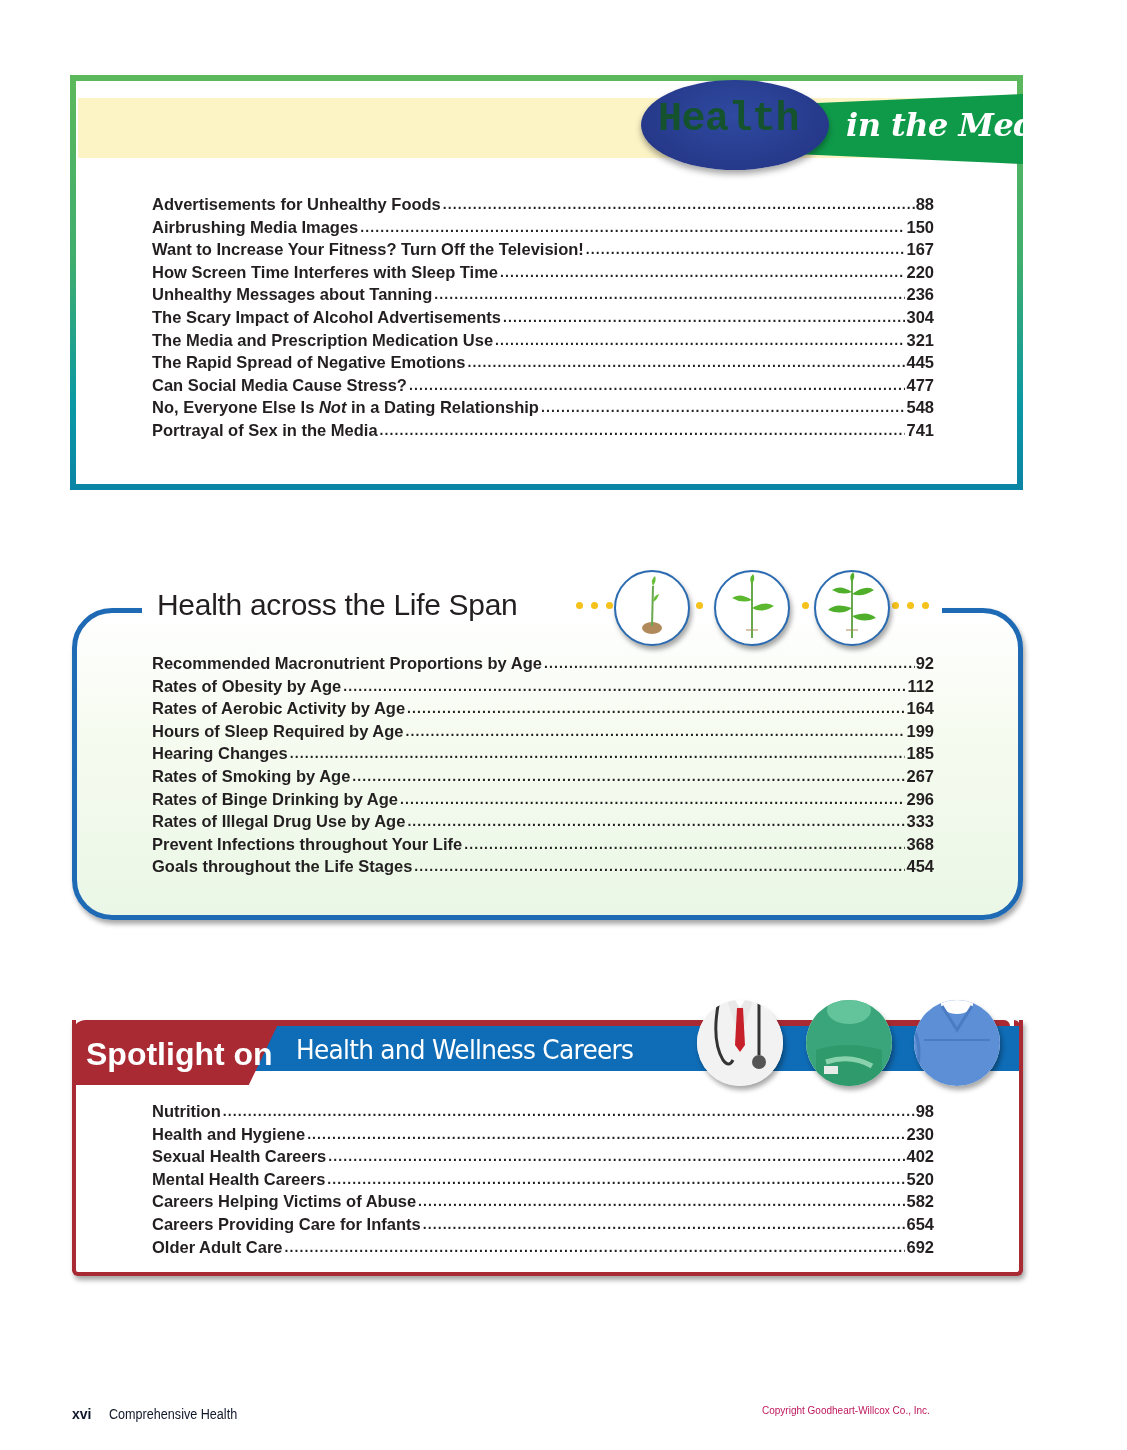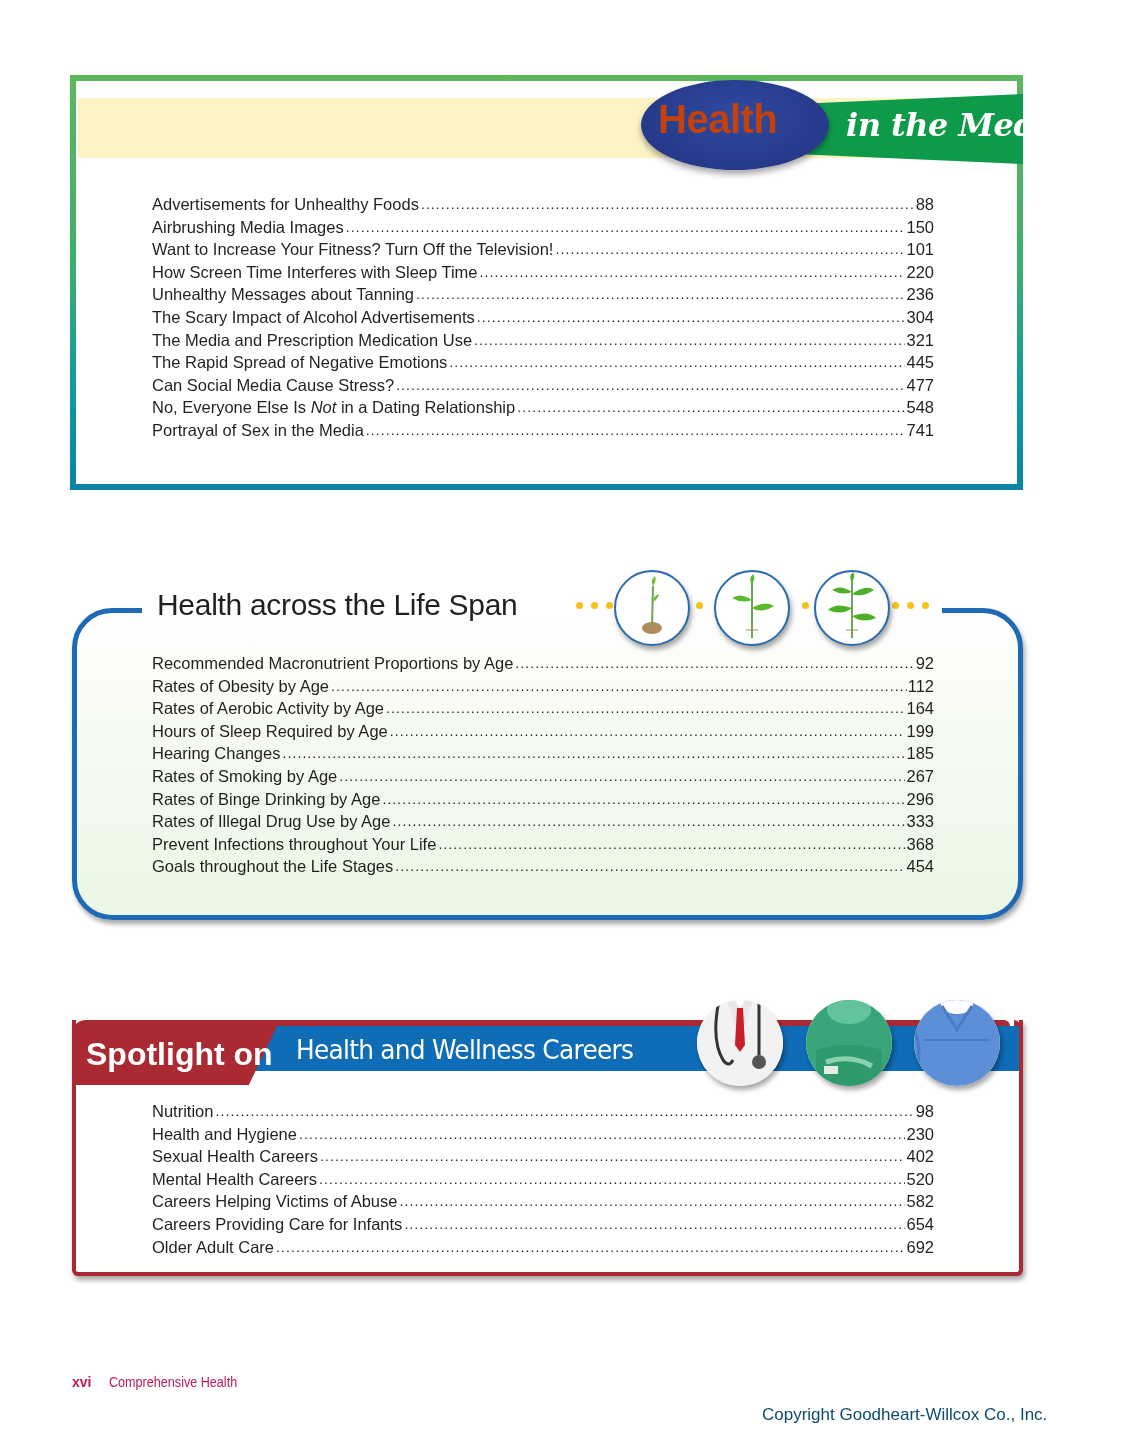--- a/index.html
+++ b/index.html
@@ -23,7 +23,7 @@
   #media-banner-text { position:absolute; left:846px; top:106px; font-family:"DejaVu Serif", serif; font-style:italic; font-weight:bold; font-size:32px; color:#ffffff; letter-spacing:-0.5px; }
   #media-oval { position:absolute; left:641px; top:80px; width:188px; height:90px; border-radius:50%;
     background:radial-gradient(ellipse at 50% 40%, #2f4aa0 0%, #26398a 70%, #1e2f78 100%); box-shadow:0 4px 6px rgba(0,0,0,.35); }
-  #media-oval-text { position:absolute; left:658px; top:97px; font-family:Liberation Sans, sans-serif; font-weight:bold; font-size:40px; color:#c2410c; letter-spacing:-0.5px; }
+  #media-oval-text { position:absolute; left:658px; top:97px; font-family:Liberation Mono, monospace; font-weight:bold; font-size:40px; color:#14532d; letter-spacing:-0.5px; }
   #media-list { top:193px; }
 
   

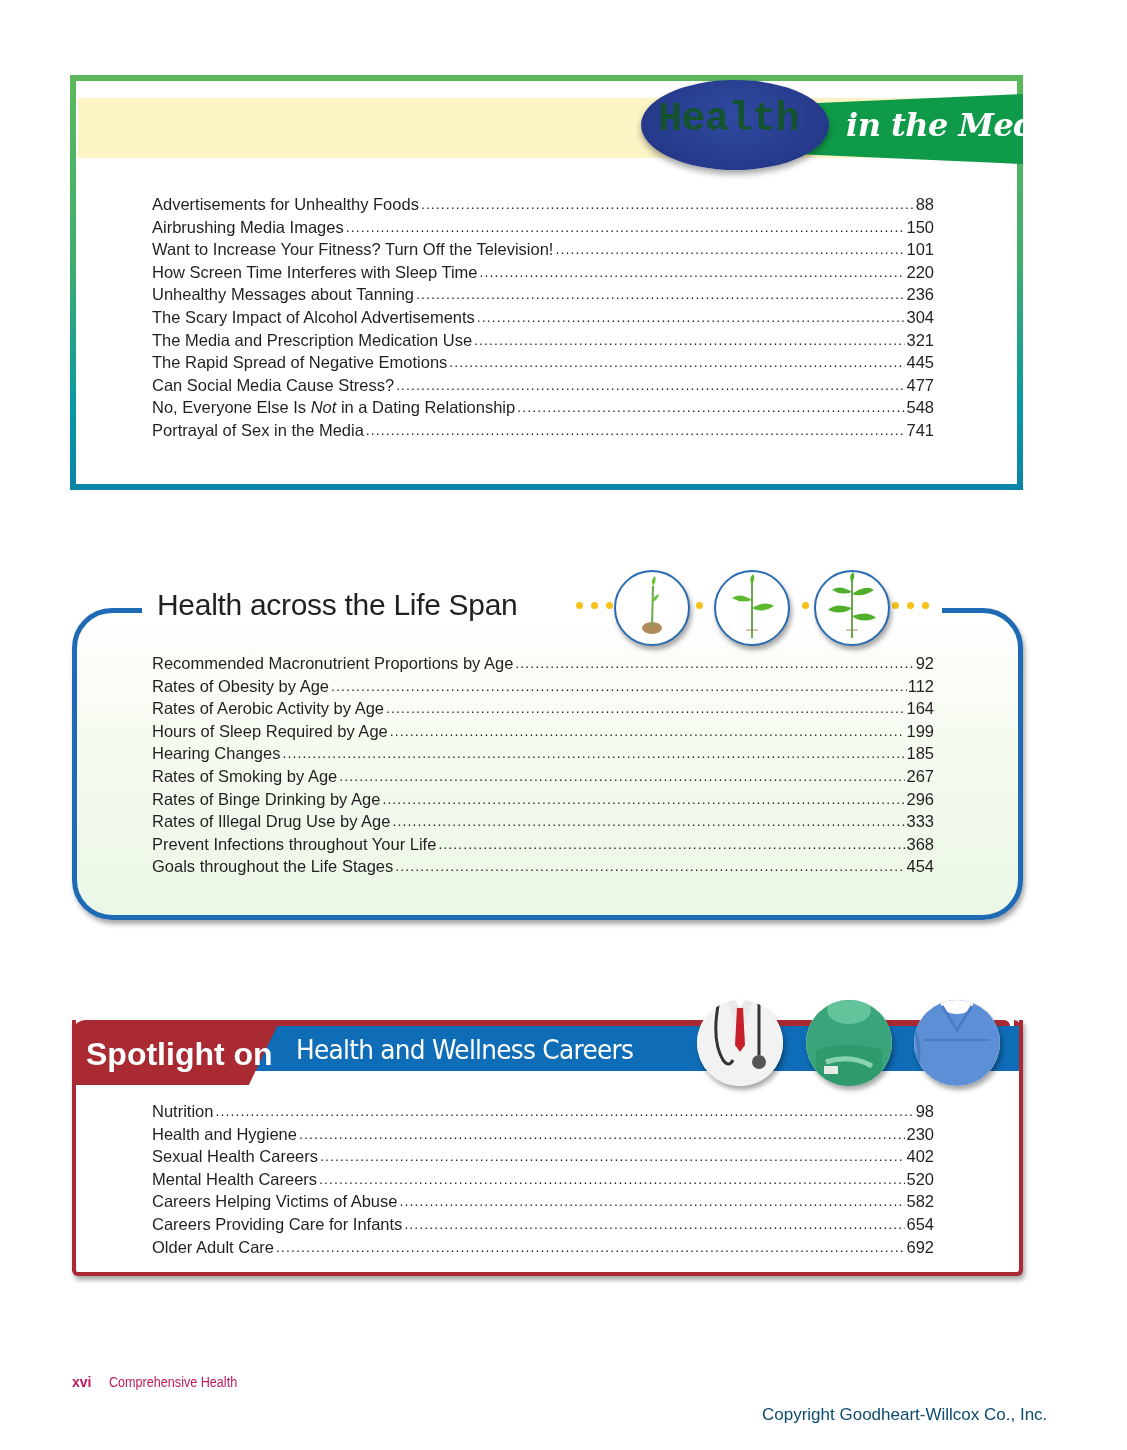--- a/index.html
+++ b/index.html
@@ -6,7 +6,7 @@
   body { width:1127px; height:1450px; position:relative; overflow:hidden; font-family:"Liberation Sans", sans-serif; color:#231f20; }
 
   .toc-list { position:absolute; left:152px; width:782px; margin:0; padding:0; list-style:none; font-size:16.5px; line-height:22.6px; }
-  .toc-row { display:flex; align-items:flex-end; white-space:nowrap; }
+  .toc-row { display:flex; align-items:flex-end; white-space:nowrap;font-weight:bold; }
   .toc-title { flex:0 0 auto; padding-right:2px; }
   .toc-title em { font-style:italic; }
   .toc-leader { flex:1 1 auto; overflow:hidden; color:#231f20; letter-spacing:1.1px; font-size:14px; }

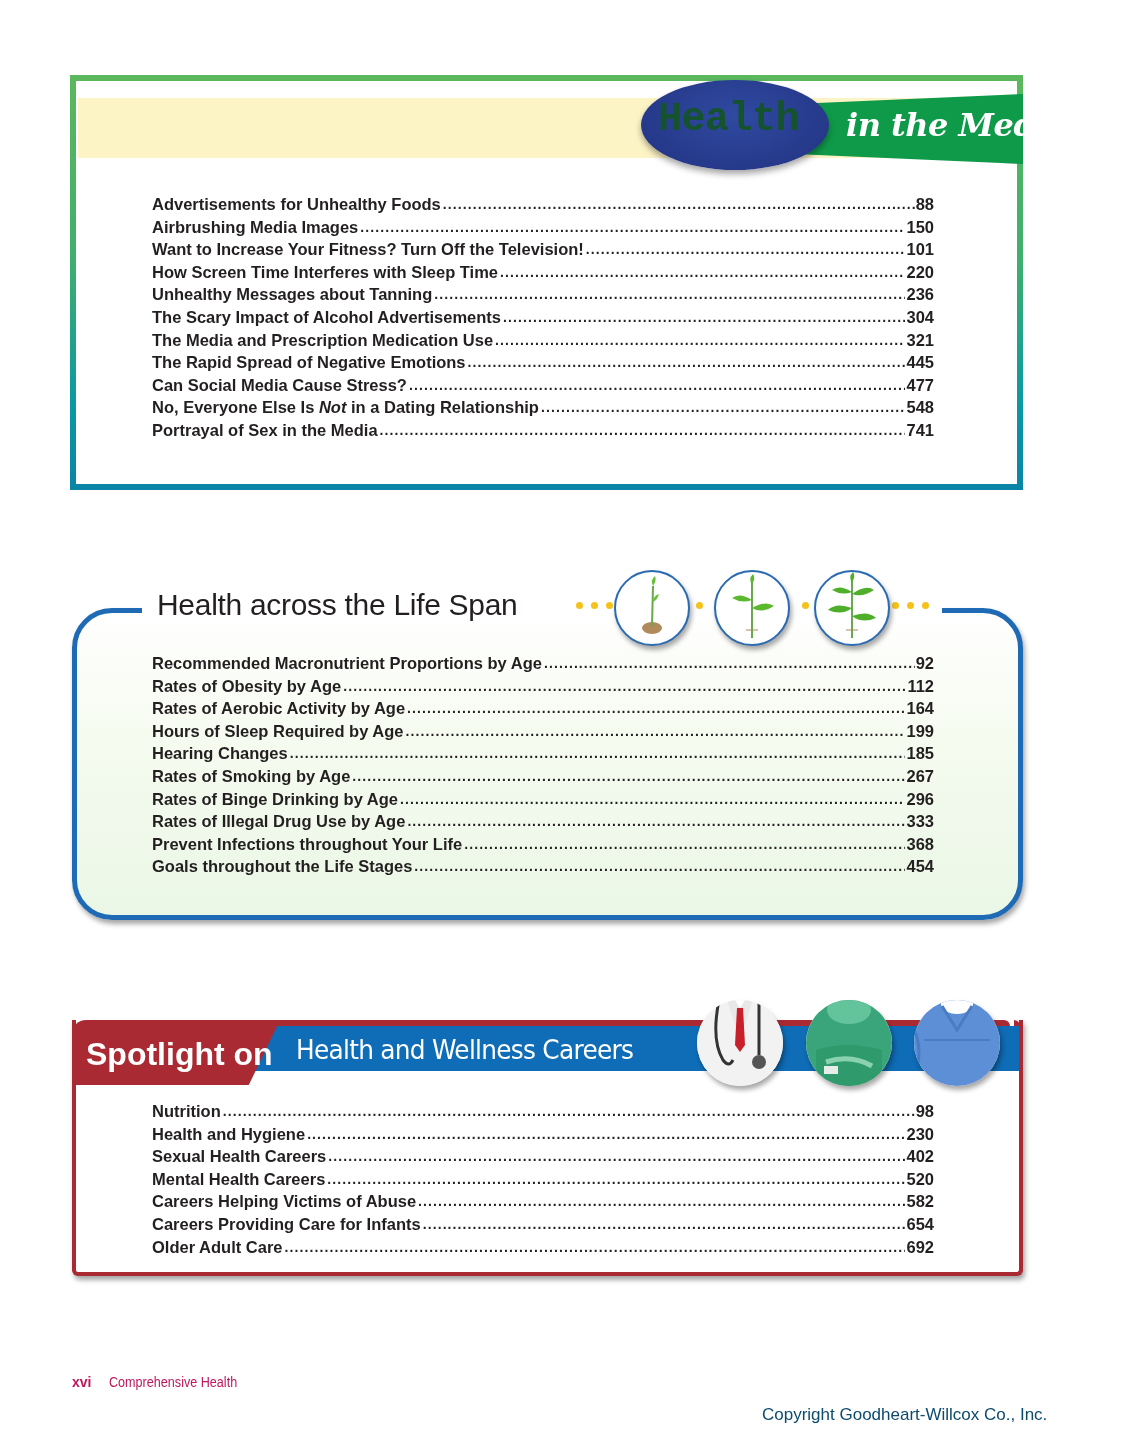--- a/index.html
+++ b/index.html
@@ -84,7 +84,7 @@
   <li class="toc-row">
       <span class="toc-title">Want to Increase Your Fitness? Turn Off the Television!</span>
       <span class="toc-leader"></span>
-      <span class="toc-page">101</span>
+      <span class="toc-page">167</span>
     </li>
   <li class="toc-row">
       <span class="toc-title">How Screen Time Interferes with Sleep Time</span>

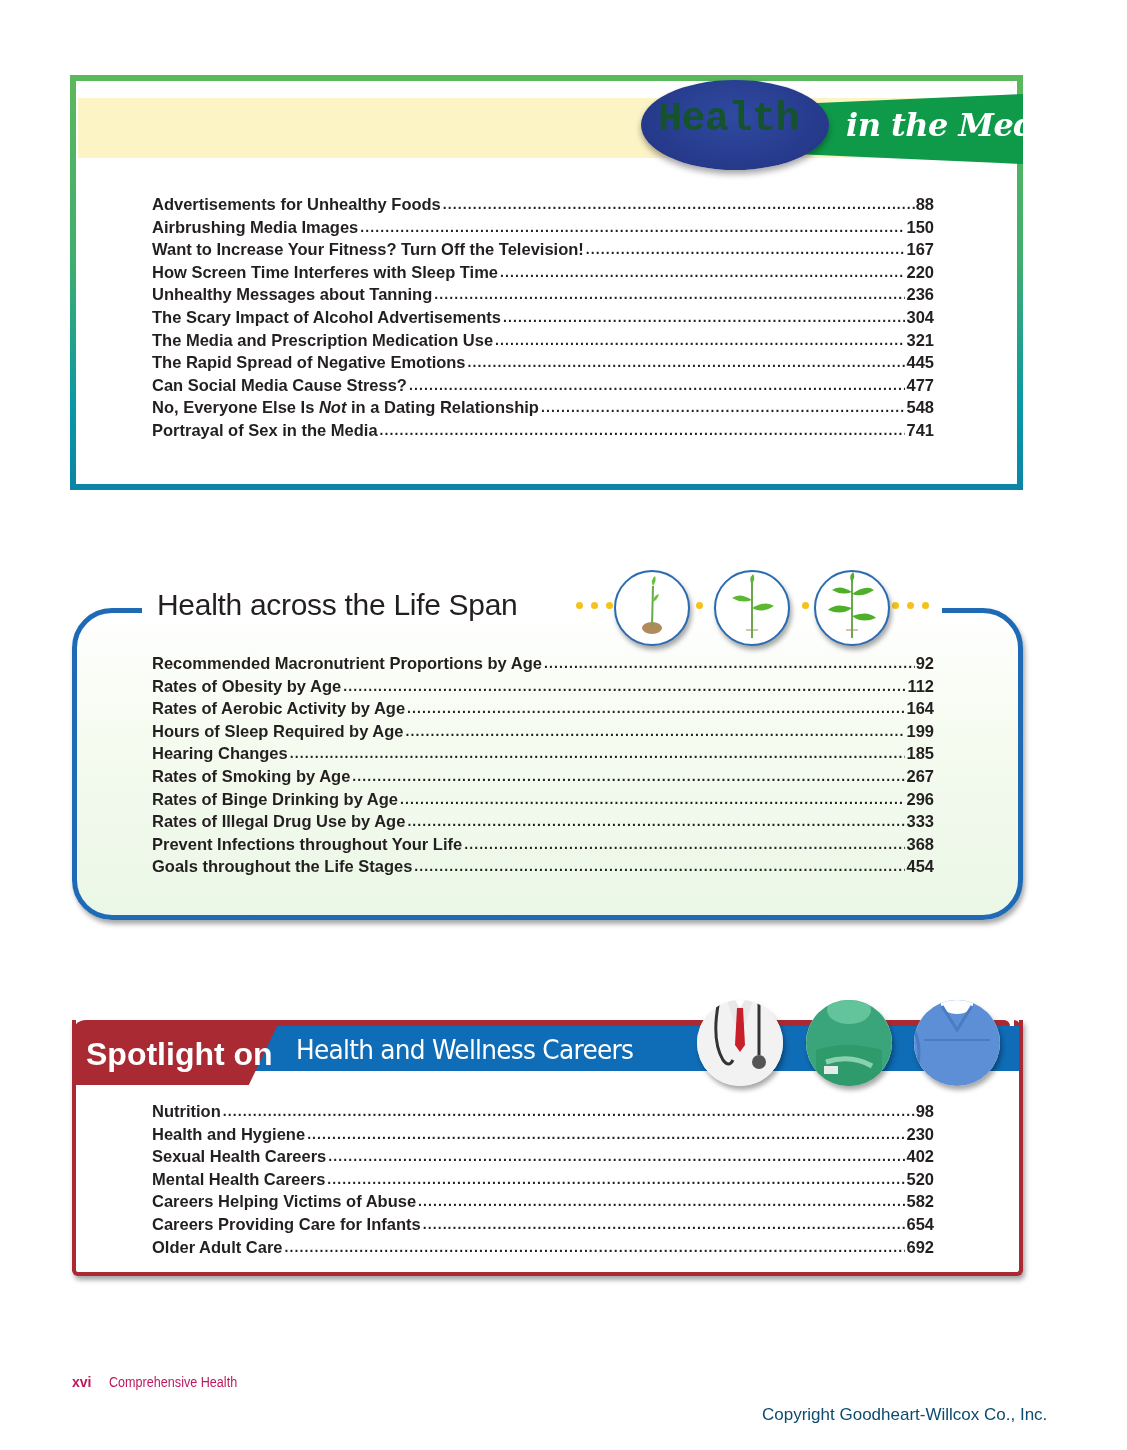--- a/index.html
+++ b/index.html
@@ -55,7 +55,7 @@
   #spot-list { top:1100px; }
 
   
-  #footer-left { position:absolute; left:72px; top:1374px; font-size:14px; color:#be185d; }
+  #footer-left { position:absolute; left:72px; top:1406px; font-size:14px; color:#0f172a; }
   #footer-page { font-weight:bold; margin-right:18px; }
   #footer-book { font-size:14px; transform:scaleX(0.9); display:inline-block; transform-origin:left center; }
   #footer-right { position:absolute; left:762px; top:1405px; font-size:17px; color:#0c4a6e; }

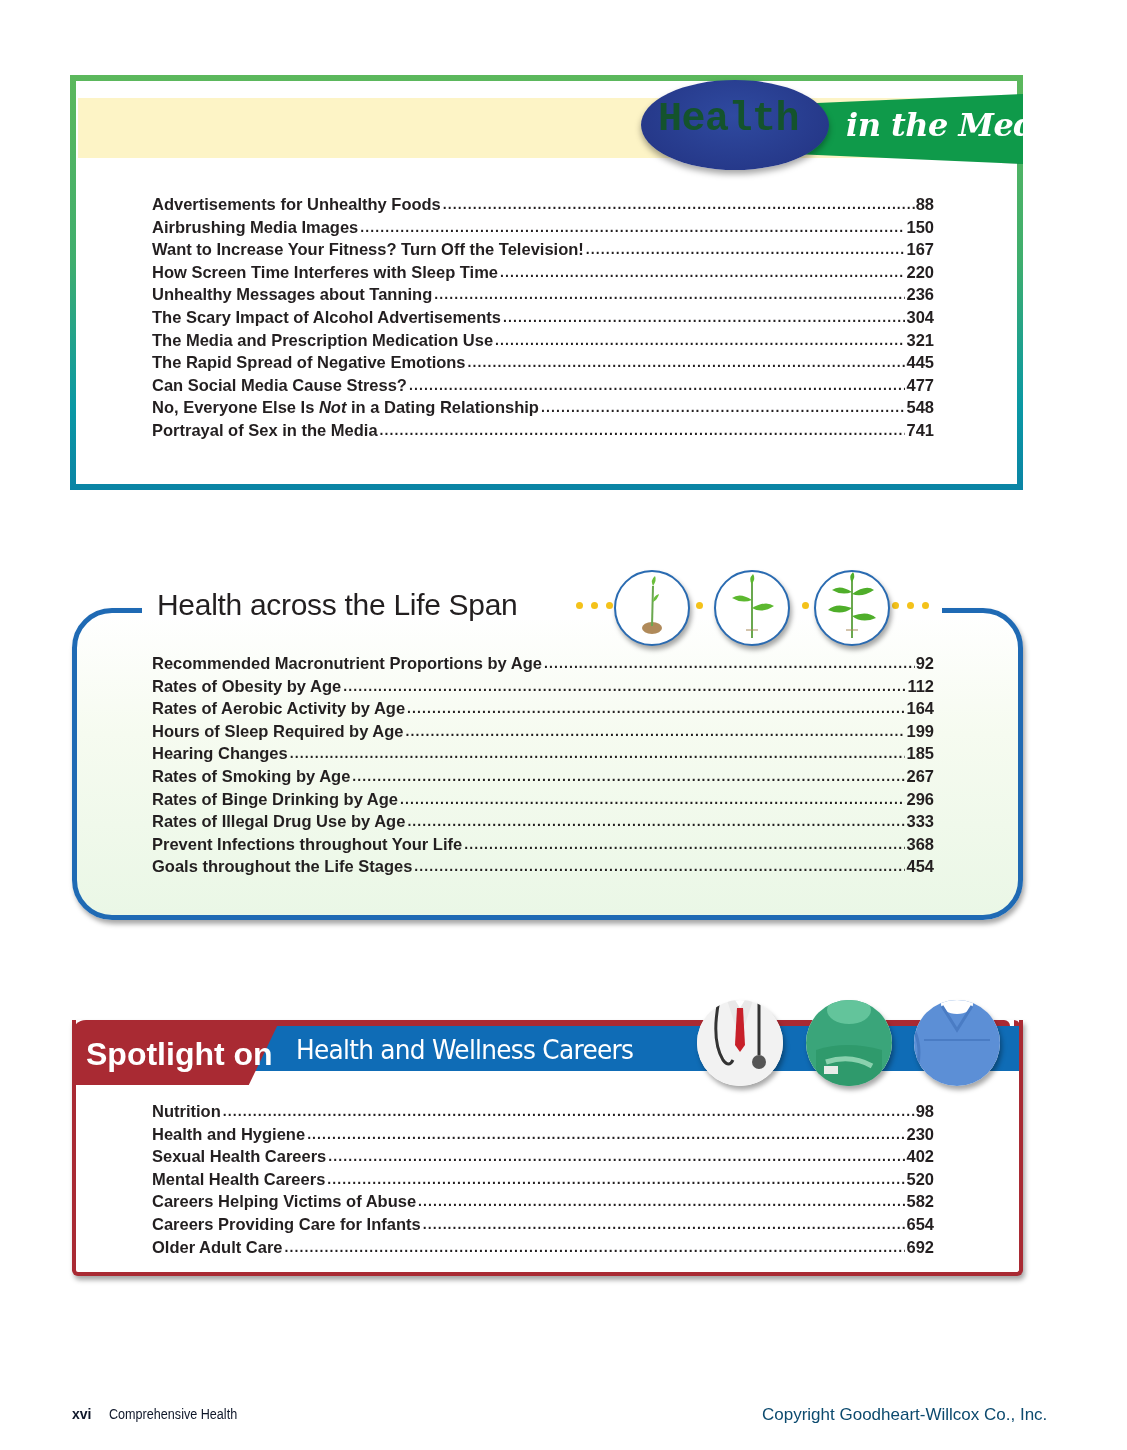--- a/index.html
+++ b/index.html
@@ -58,7 +58,7 @@
   #footer-left { position:absolute; left:72px; top:1406px; font-size:14px; color:#0f172a; }
   #footer-page { font-weight:bold; margin-right:18px; }
   #footer-book { font-size:14px; transform:scaleX(0.9); display:inline-block; transform-origin:left center; }
-  #footer-right { position:absolute; left:762px; top:1405px; font-size:17px; color:#0c4a6e; }
+  #footer-right { position:absolute; left:762px; top:1405px; font-size:10px; color:#be185d; }
 </style>
 </head>
 <body>

